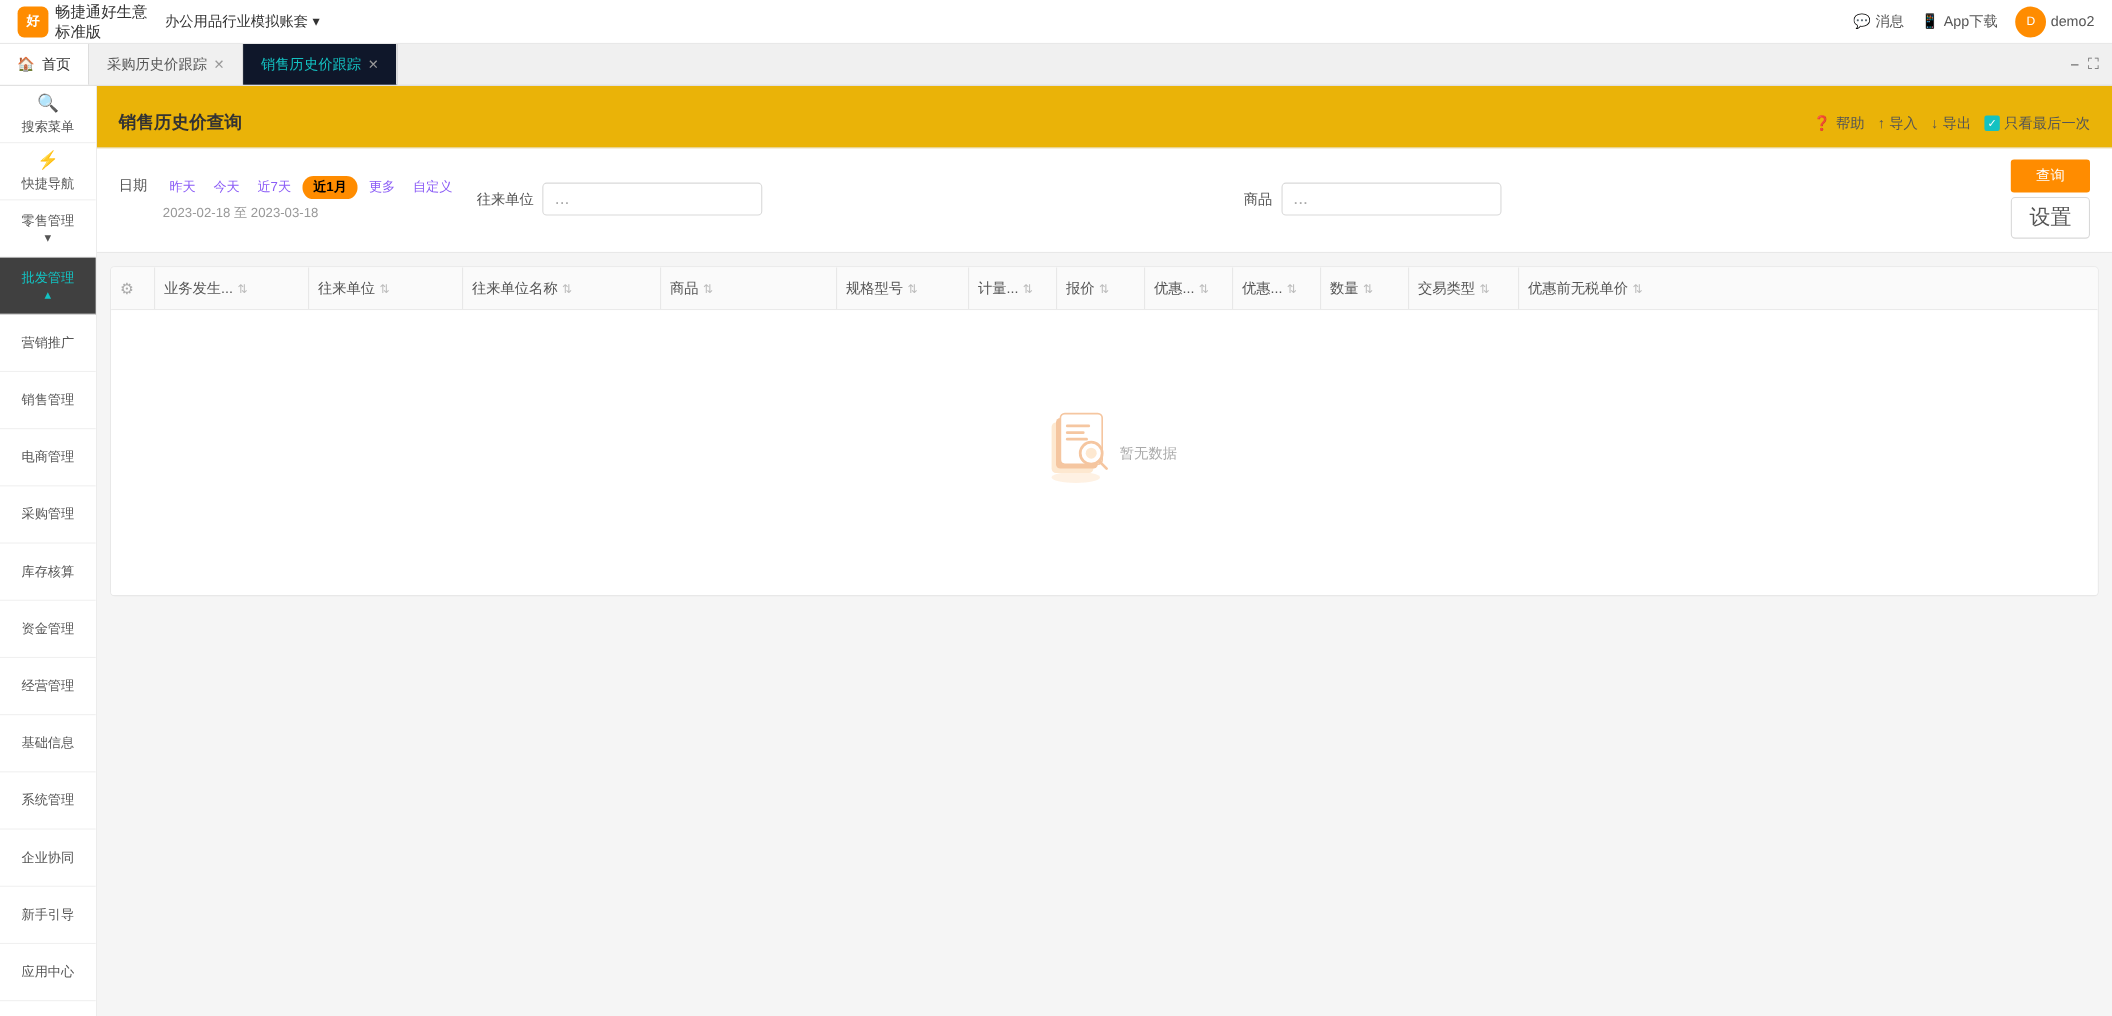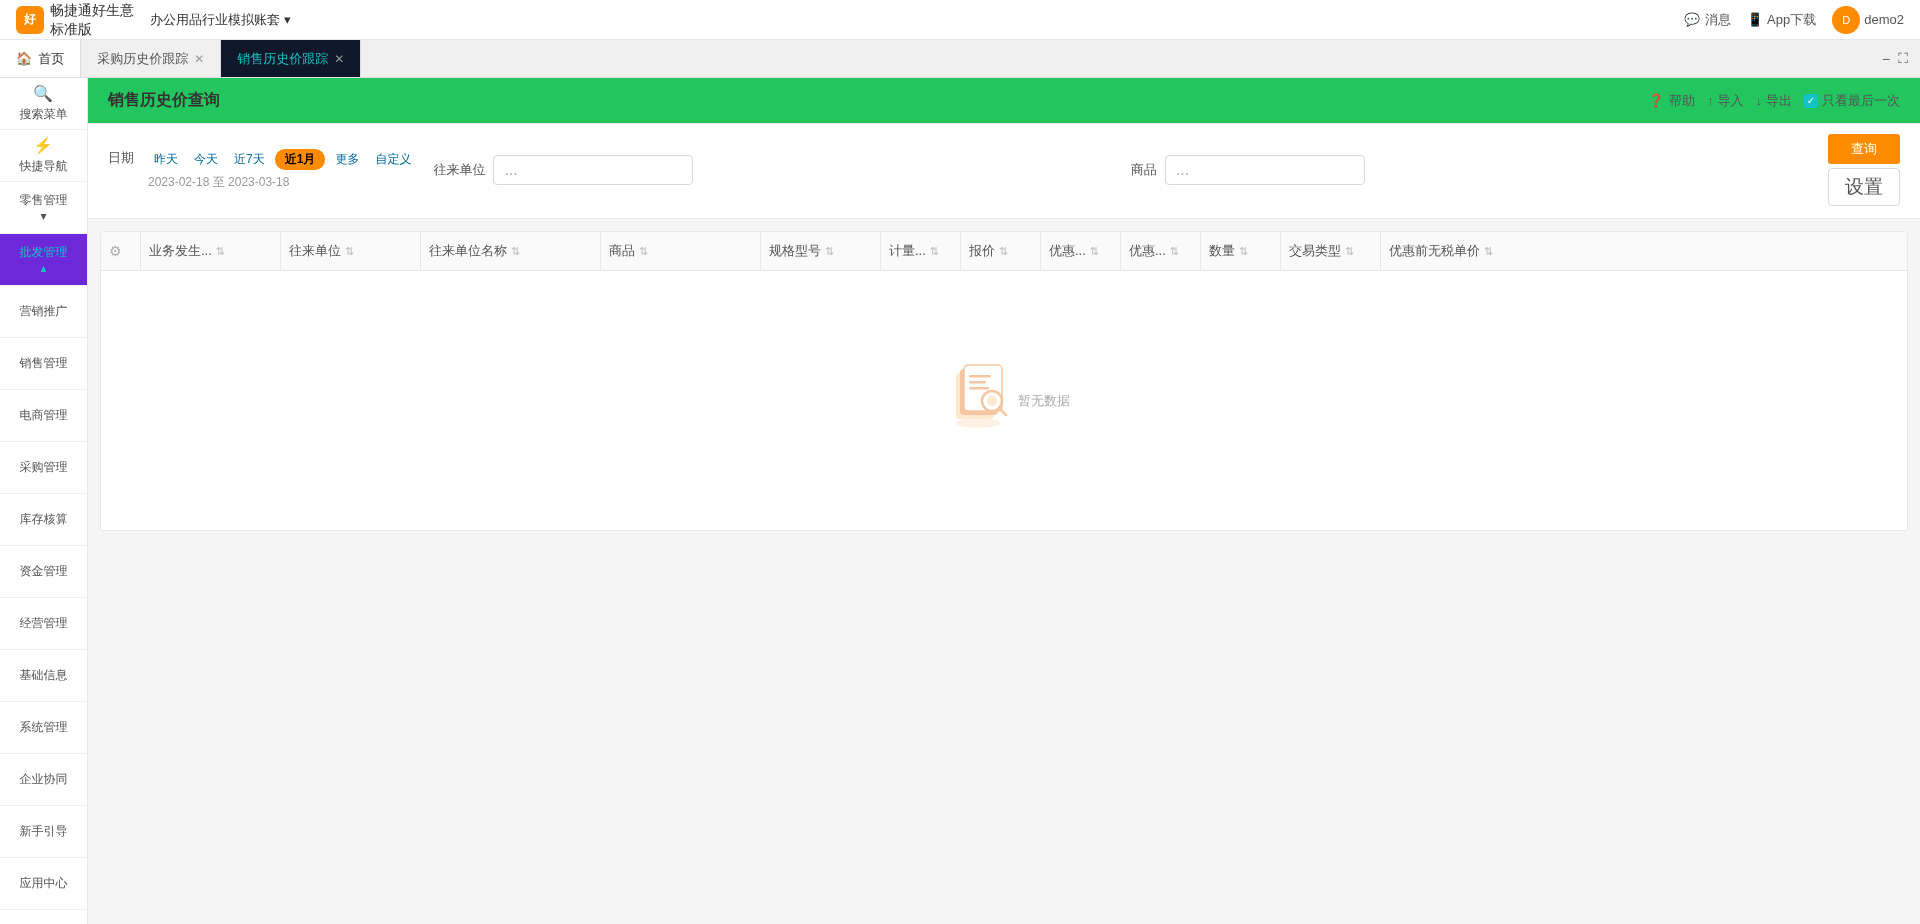--- a/index.html
+++ b/index.html
@@ -95,8 +95,8 @@
 
     
     .page-header {
-      background: #22c55e;
-      padding: 12px 20px 0 20px;
+      background: #eab308;
+      padding: 23px 20px 0 20px;
       border-bottom: 1px solid #e8e8e8;
       flex-shrink: 0;
     }

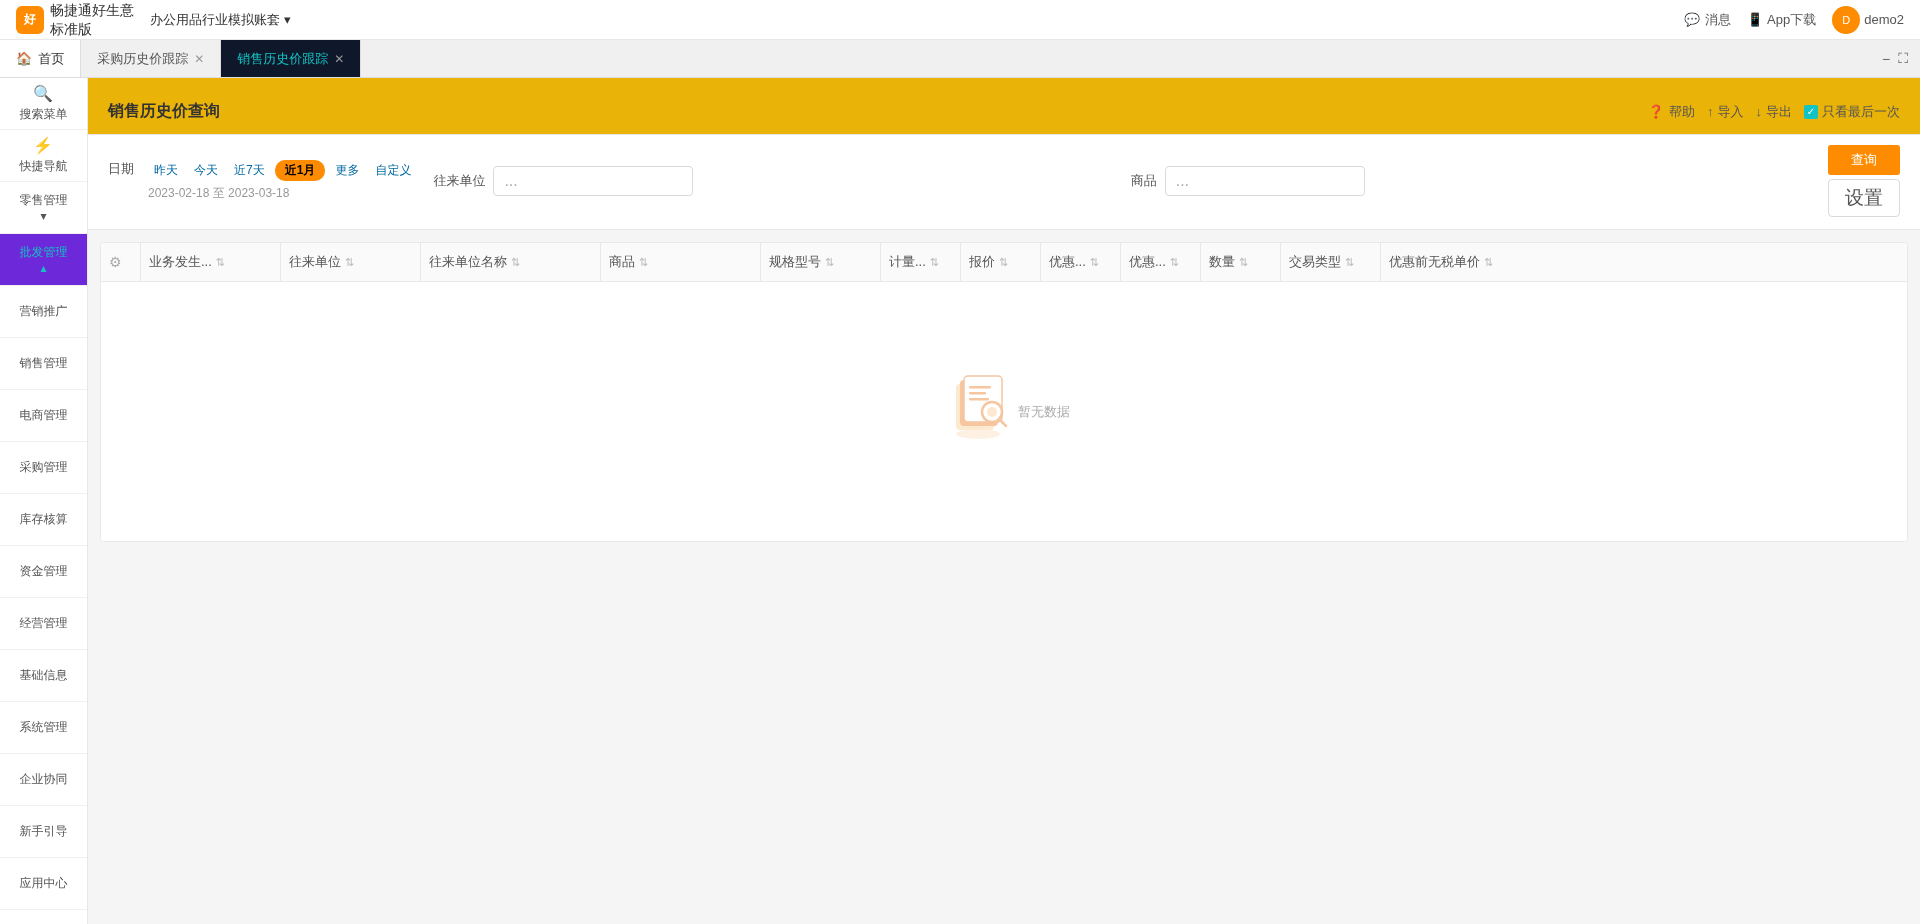--- a/index.html
+++ b/index.html
@@ -131,7 +131,7 @@
     .filter-label { font-size: 13px; color: #555; white-space: nowrap; }
     .date-filters { display: flex; flex-direction: column; }
     .date-btns { display: flex; align-items: center; gap: 4px; margin-bottom: 4px; }
-    .date-btn { font-size: 12px; color: #0369a1; cursor: pointer; padding: 2px 6px; border-radius: 3px; }
+    .date-btn { font-size: 12px; color: #8b5cf6; cursor: pointer; padding: 2px 6px; border-radius: 3px; }
     .date-btn.active { background: #ff8c00; color: #000000; border-radius: 10px; padding: 2px 10px; font-weight: bold; }
     .date-range { font-size: 12px; color: #999; }
     .filter-input-group { display: flex; align-items: center; gap: 8px; flex: 1; }

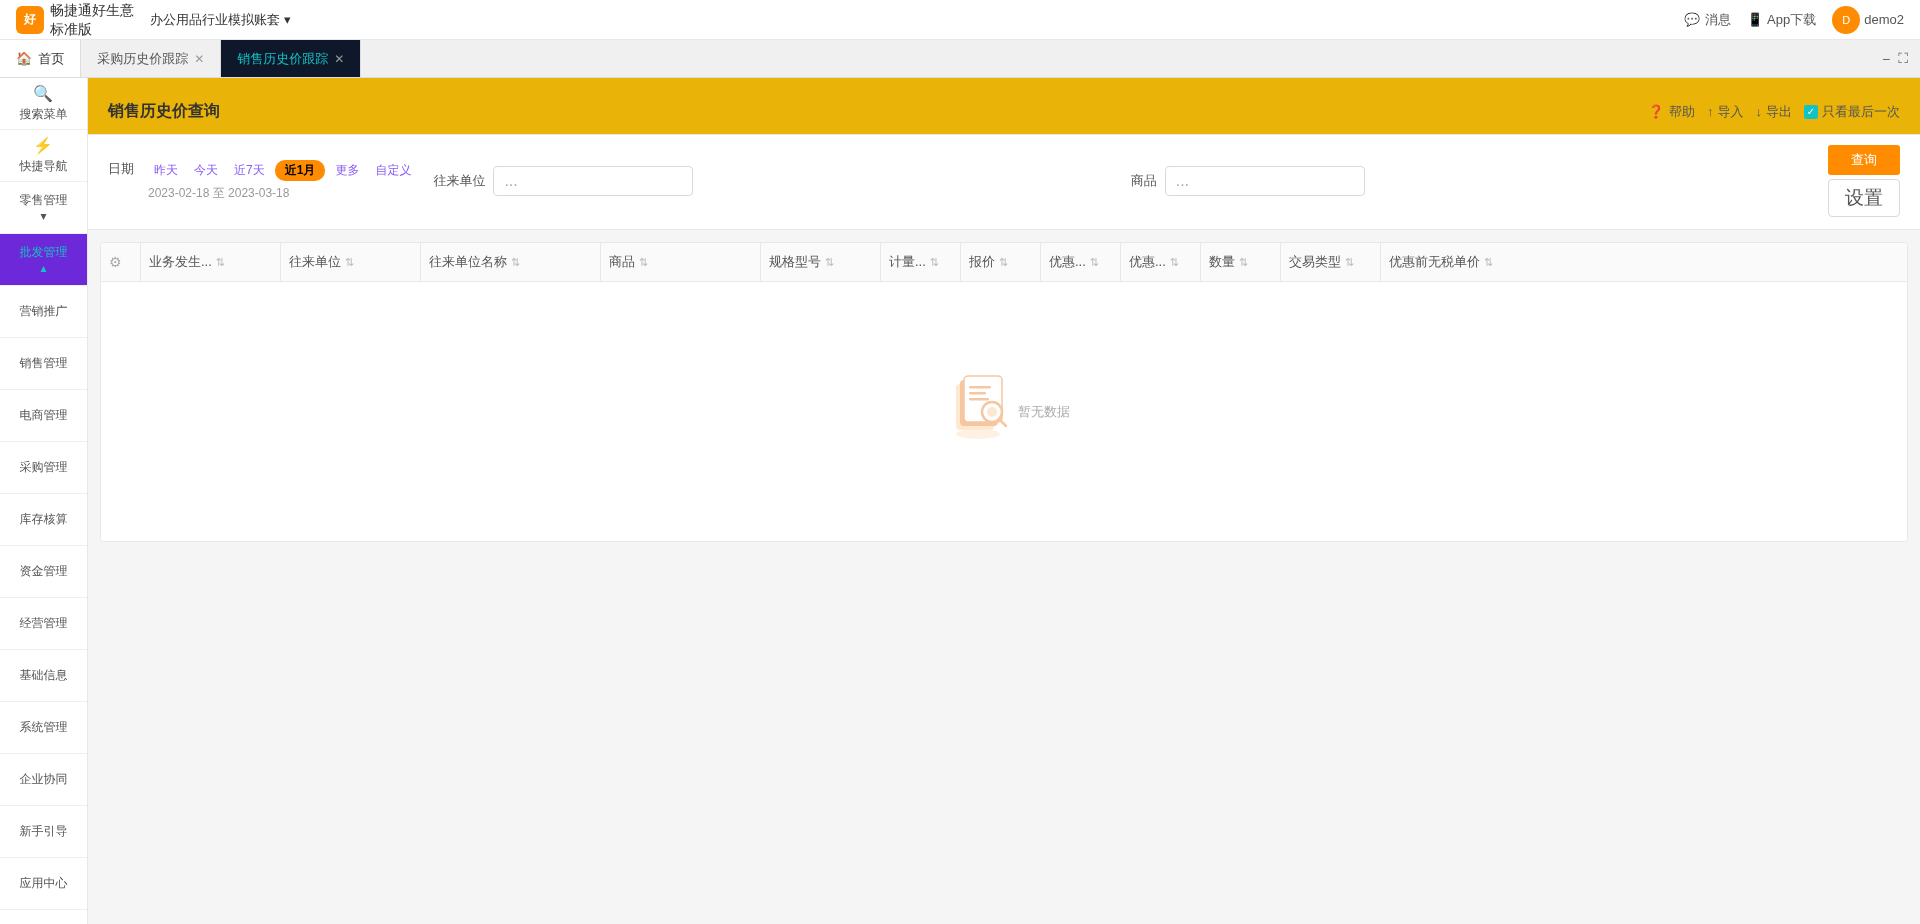--- a/index.html
+++ b/index.html
@@ -87,7 +87,7 @@
       min-height: 52px;
       text-align: center;
     }
-    .sidebar-item.active { color: #13c2c2; background: #6d28d9; }
+    .sidebar-item.active { color: #13c2c2; background: #404040; }
     .sidebar-item .item-icon { font-size: 16px; margin-bottom: 3px; }
 
     

